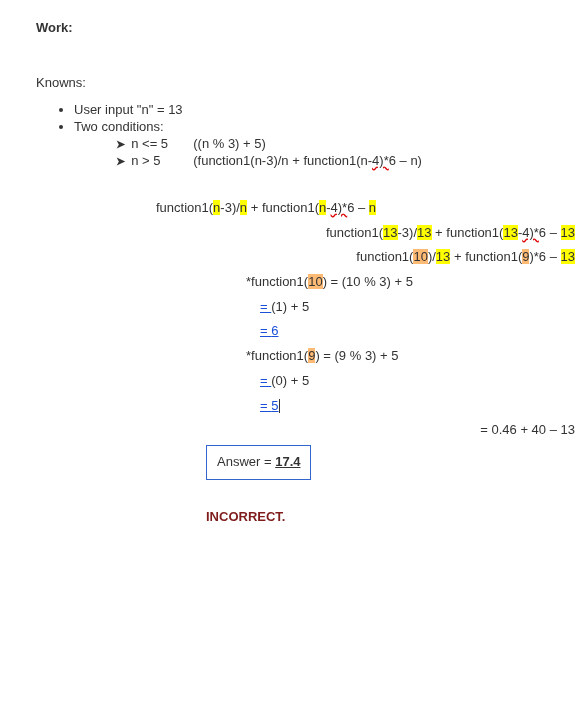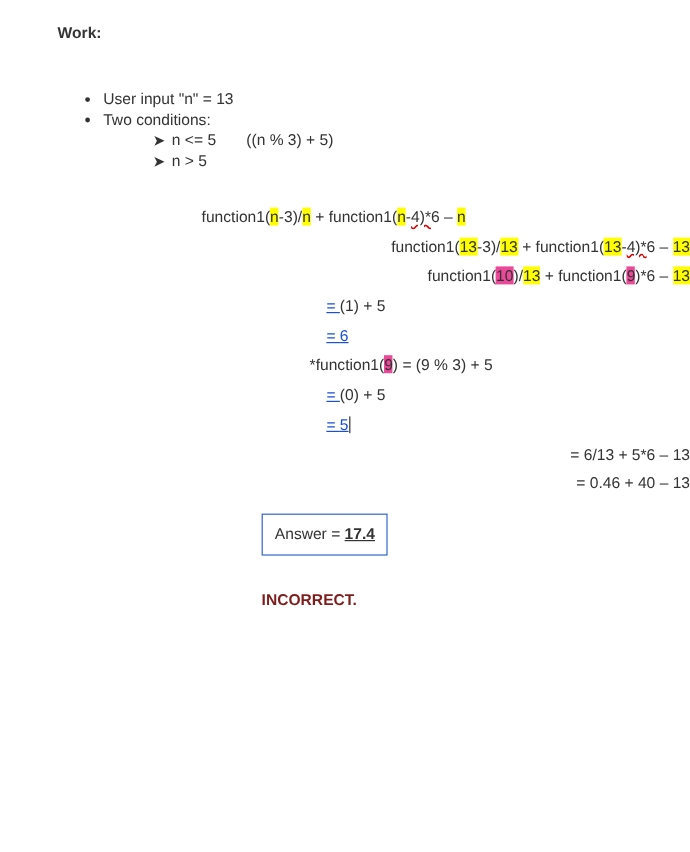--- a/index.html
+++ b/index.html
@@ -12,7 +12,7 @@
     color: #333;
   }
   .page {
-    padding: 20px 0 30px 48px;
+    padding: 20px 0 30px 36px;
     box-sizing: border-box;
     width: 575px;
   }

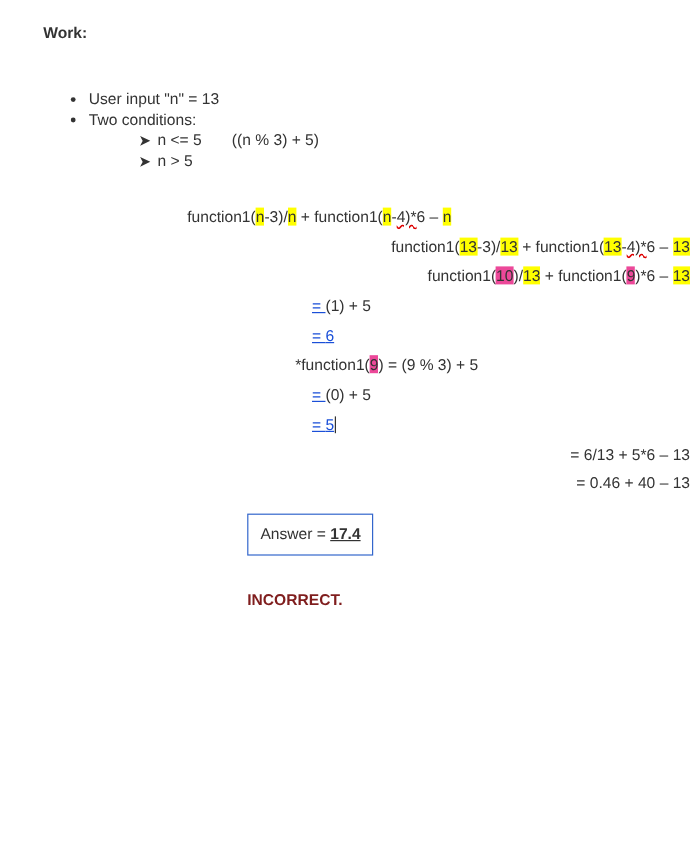--- a/index.html
+++ b/index.html
@@ -100,6 +100,7 @@
 
   <div class="heading">Work:</div>
 
+  <div class="knowns-label">Knowns:</div>
 
   <ul class="bullets">
     <li>

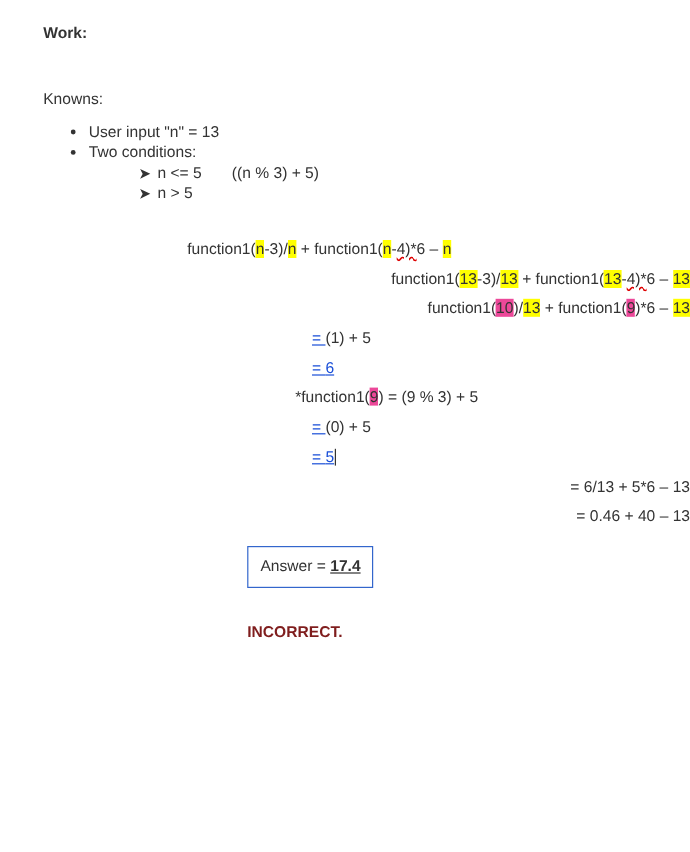--- a/index.html
+++ b/index.html
@@ -118,6 +118,9 @@
     <div class="sub-row">
       <span class="arrow-icon">➤</span>
       <span class="cond-left">n &gt; 5</span>
+      <span>
+        <span>(function1(n-3)/n + function1(n-</span><span class="wavy">4)*</span><span>6 – n)</span>
+      </span>
     </div>
   </div>
 

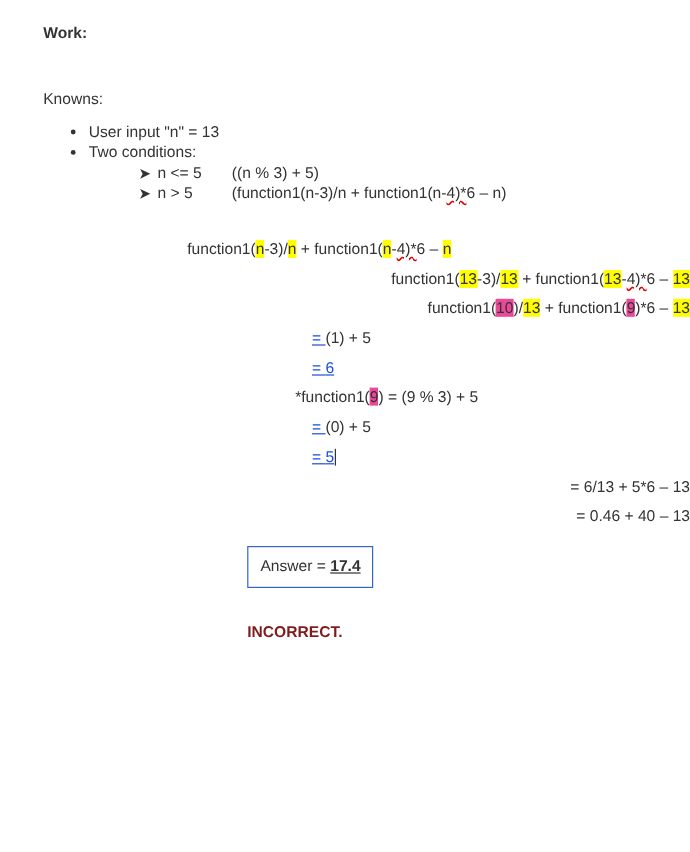--- a/index.html
+++ b/index.html
@@ -56,7 +56,7 @@
     text-decoration-color: #d00;
   }
   .hl-yellow { background: #ffff00; }
-  .hl-green  { background: #ec4899; }
+  .hl-green  { background: #fdba74; }
   .blue-eq {
     color: #1a4fd8;
     text-decoration: underline;

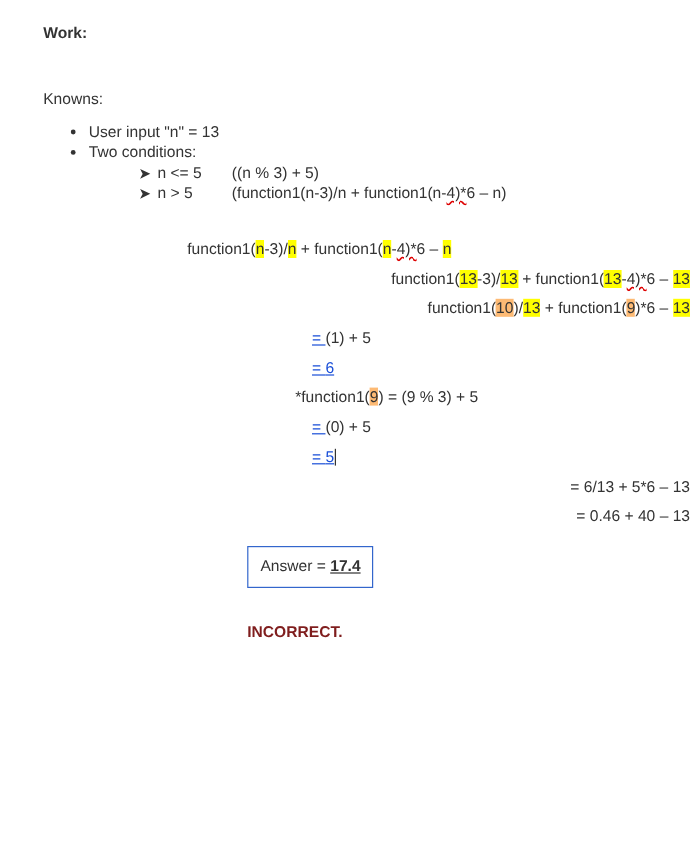--- a/index.html
+++ b/index.html
@@ -139,6 +139,9 @@
       <span>function1(</span><span class="hl-green">10</span><span>)/</span><span class="hl-yellow">13</span><span> + function1(</span><span class="hl-green">9</span><span>)*</span><span>6 – </span><span class="hl-yellow">13</span>
     </div>
 
+    <div class="work-line indent2">
+      <span>*function1(</span><span class="hl-green">10</span><span>) = (10 % 3) + 5</span>
+    </div>
 
     <div class="work-line indent3">
       <span class="blue-eq">=  </span><span>(1) + 5</span>

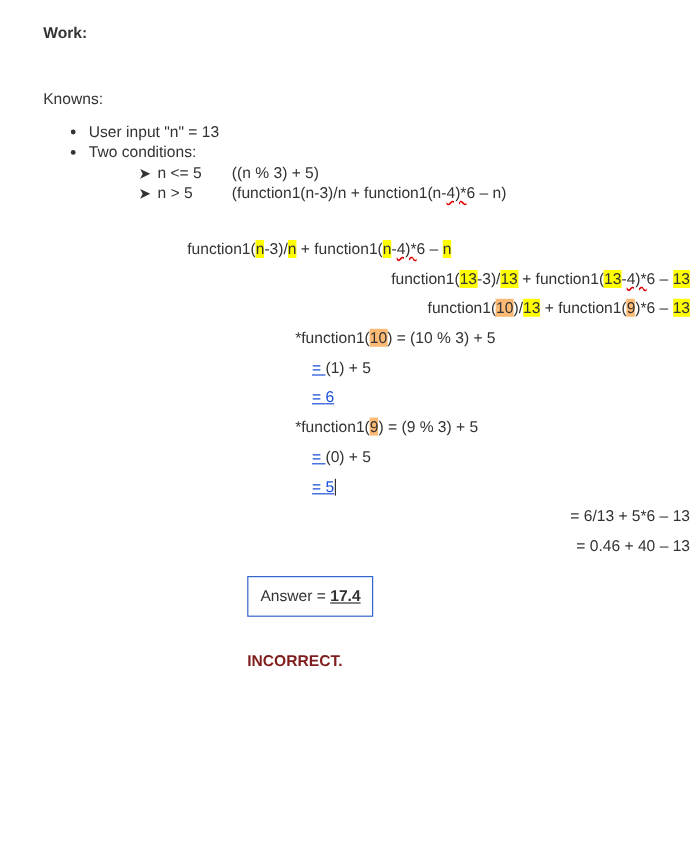--- a/index.html
+++ b/index.html
@@ -163,7 +163,6 @@
       <span class="blue-eq">=  </span><span class="blue-eq">5</span><span class="cursor-bar"></span>
     </div>
 
-    <div class="work-line indent1">= 6/13 + 5*6 – 13</div>
     <div class="work-line indent1">= 0.46 + 40 – 13</div>
 
     <div class="answer-box">

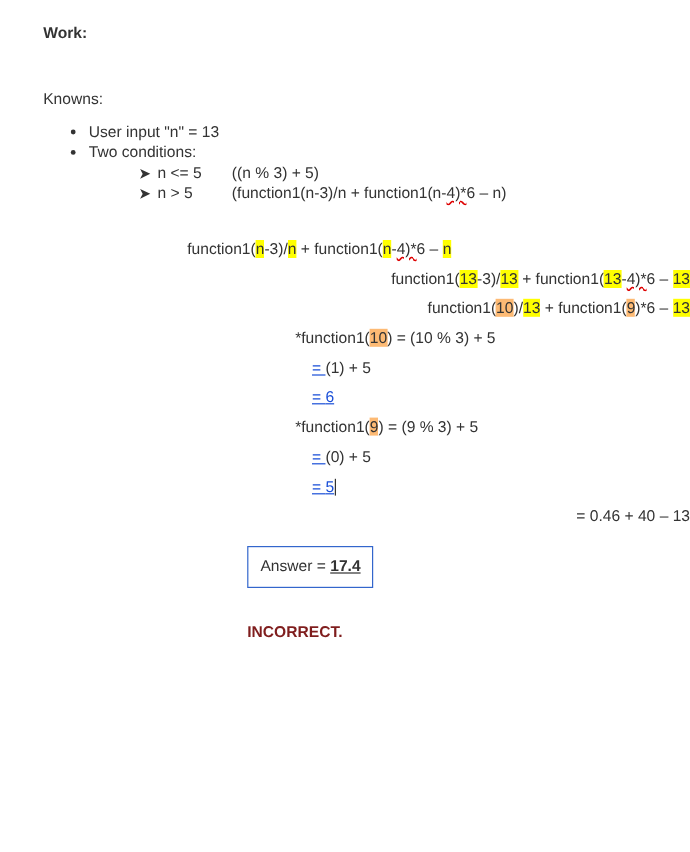--- a/index.html
+++ b/index.html
@@ -74,7 +74,7 @@
     display: inline-block;
     border: 1px solid #3366cc;
     padding: 4px 10px;
-    margin-top: 12px;
+    margin-top: 2px;
     margin-left: 50px;
   }
   .answer-box .val { font-weight: bold; text-decoration: underline; }

